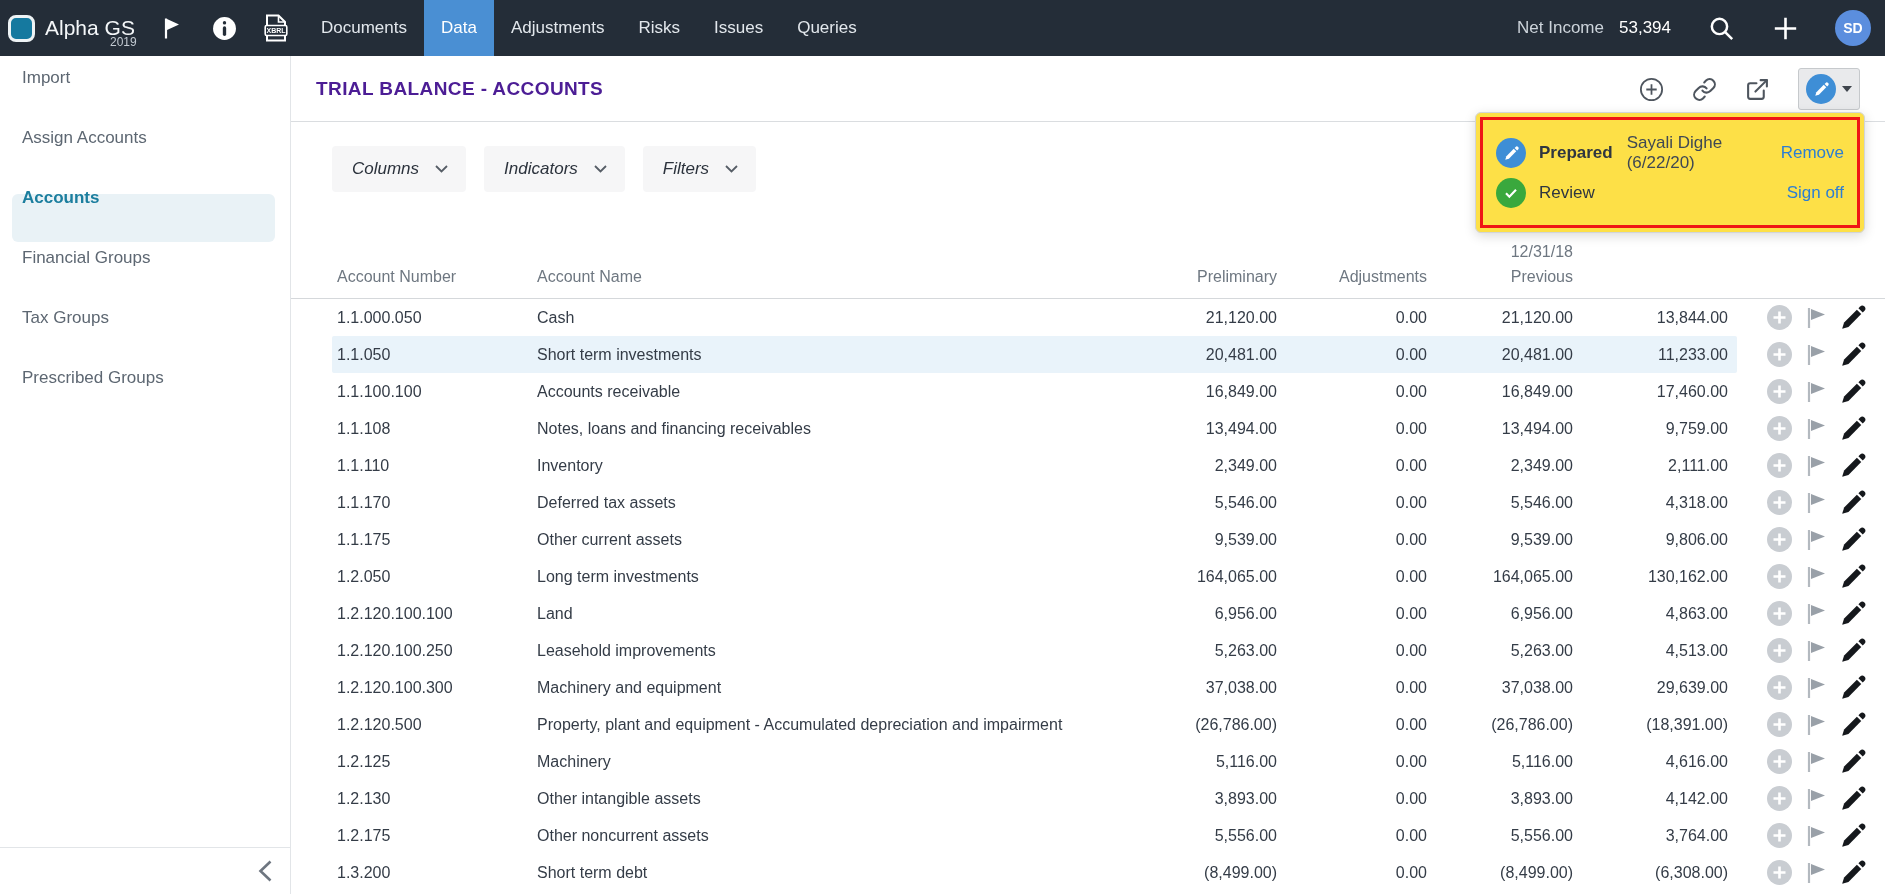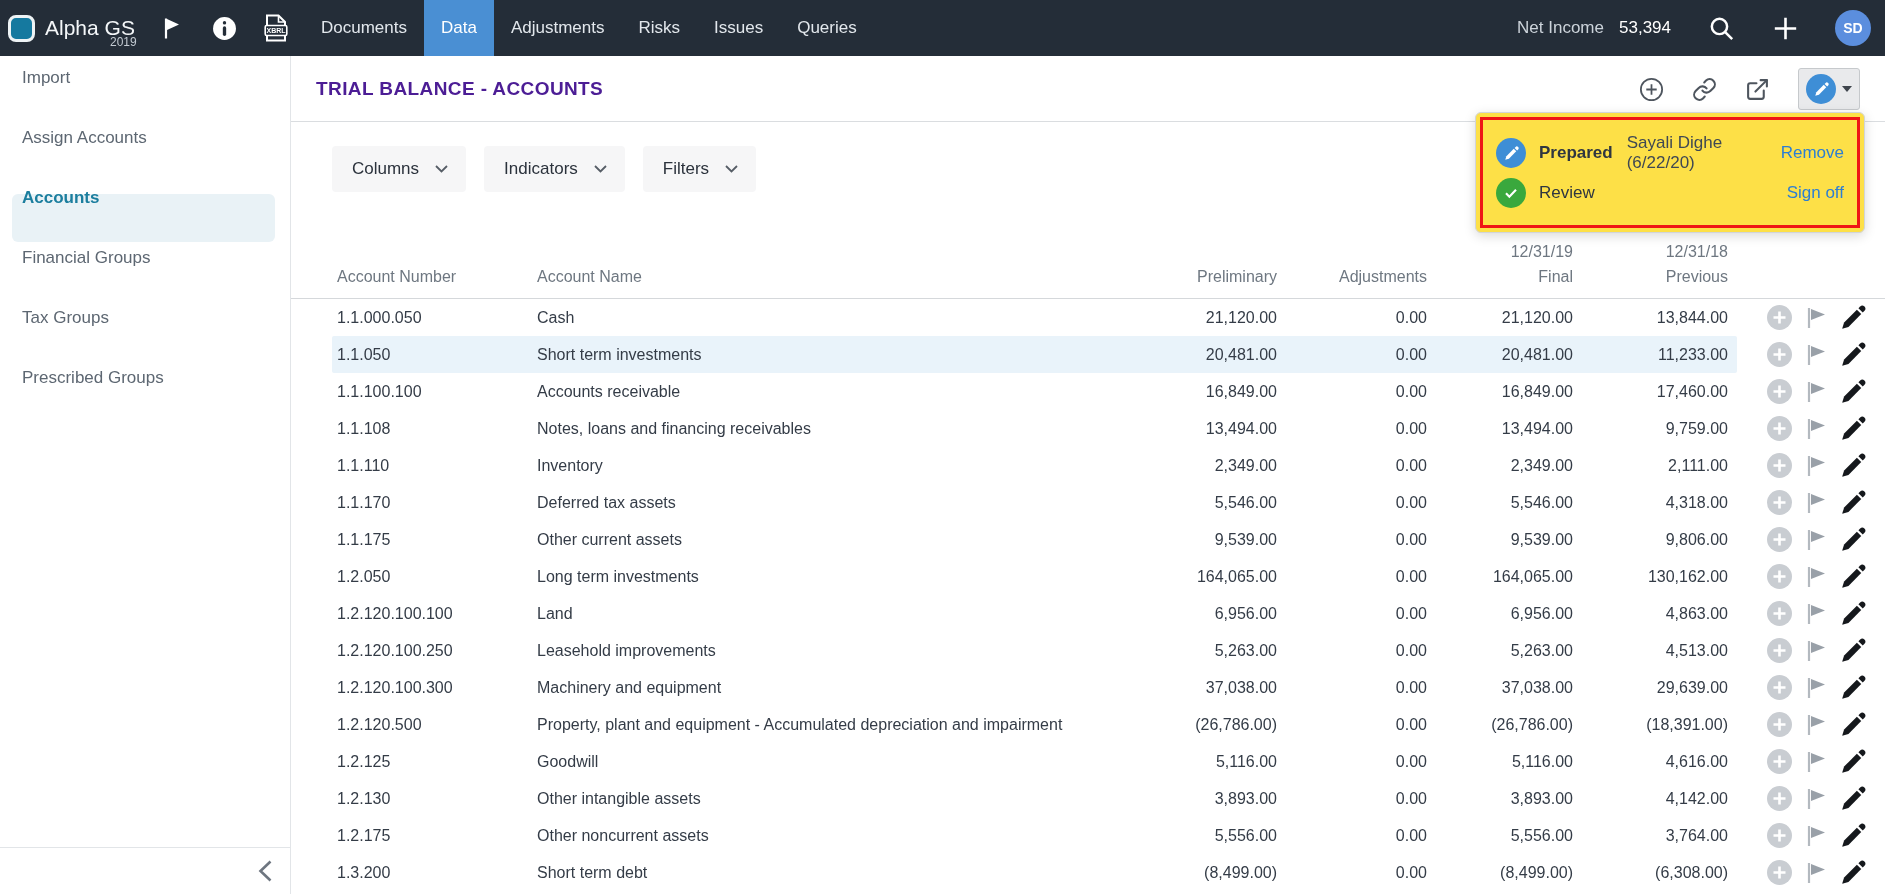--- a/index.html
+++ b/index.html
@@ -54,7 +54,7 @@
   .filter-row { display:flex; align-items:center; gap:18px; margin:24px 0 0 41px; }
   .filter-btn { height:46px; background:#f6f6f7; border:none; border-radius:4px; font-size:17px; color:#2b323c;
                 display:flex; align-items:center; gap:16px; padding:0 18px 0 20px; cursor:pointer;
-                font-family:"Liberation Sans", sans-serif; }
+                font-family:"Liberation Sans", sans-serif;font-style:italic; }
 
   
   .signoff-panel { position:absolute; top:112px; right:20px; width:390px; height:121px; background:#fde047;

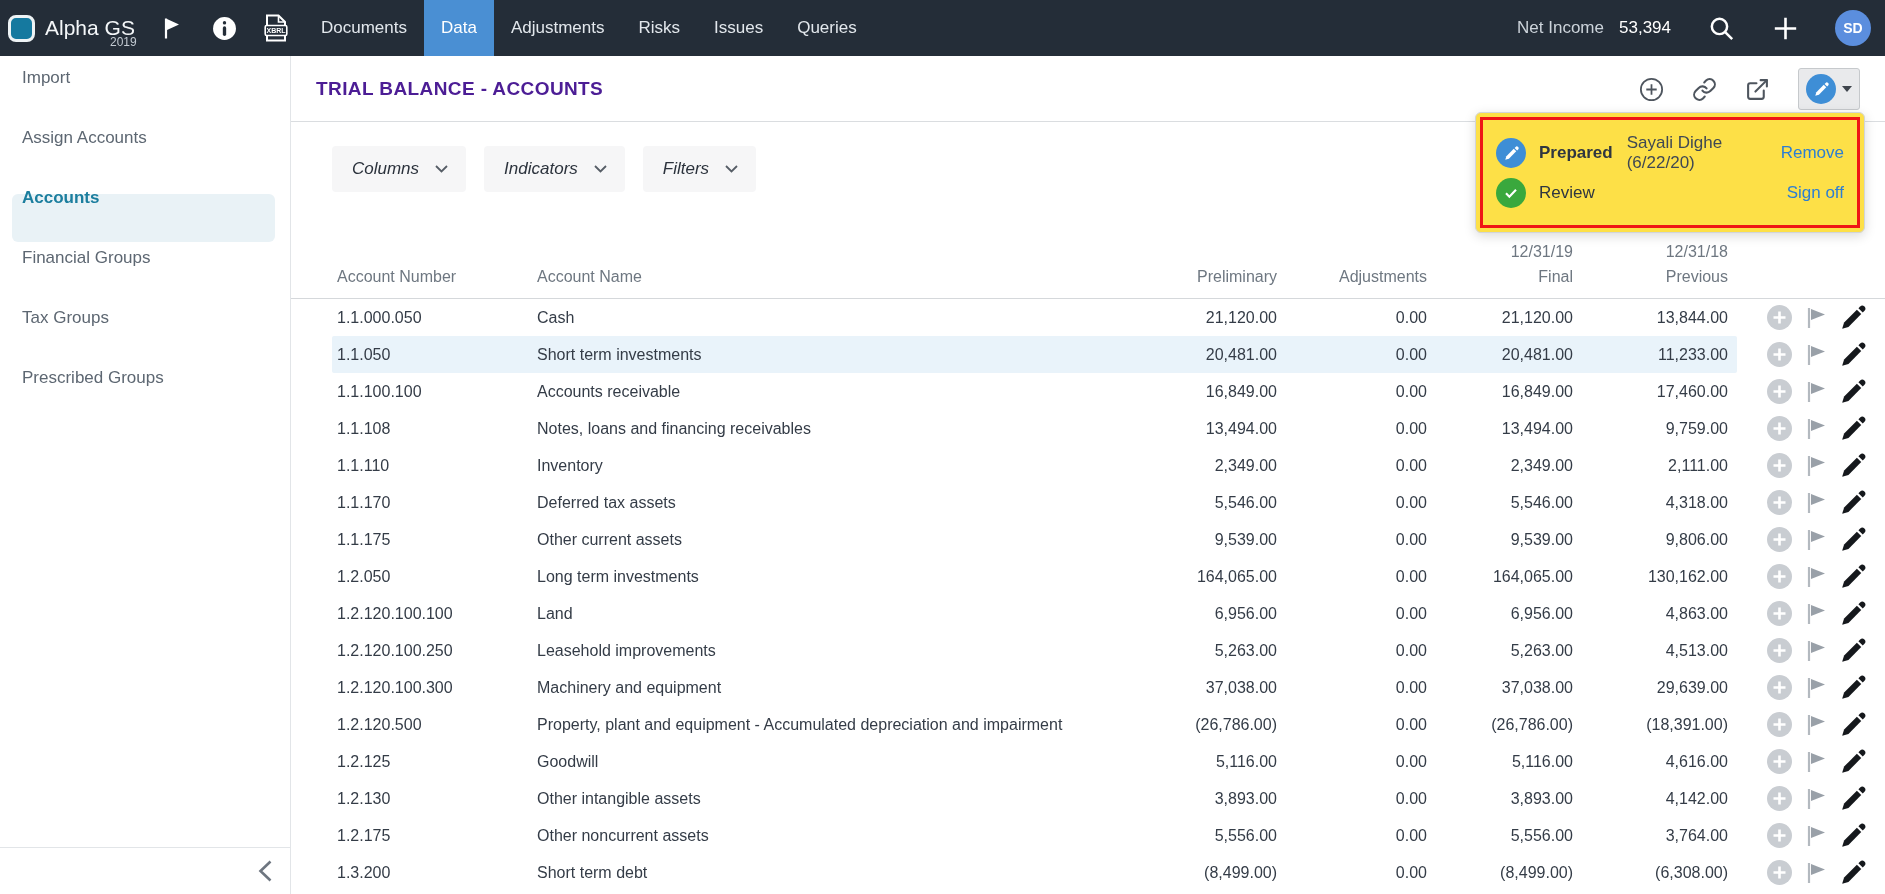--- a/index.html
+++ b/index.html
@@ -242,10 +242,6 @@
       <div class="th right">Preliminary</div>
       <div class="th right">Adjustments</div>
       <div class="th right">
-        <div>12/31/19</div>
-        <div>Final</div>
-      </div>
-      <div class="th right">
         <div>12/31/18</div>
         <div>Previous</div>
       </div>

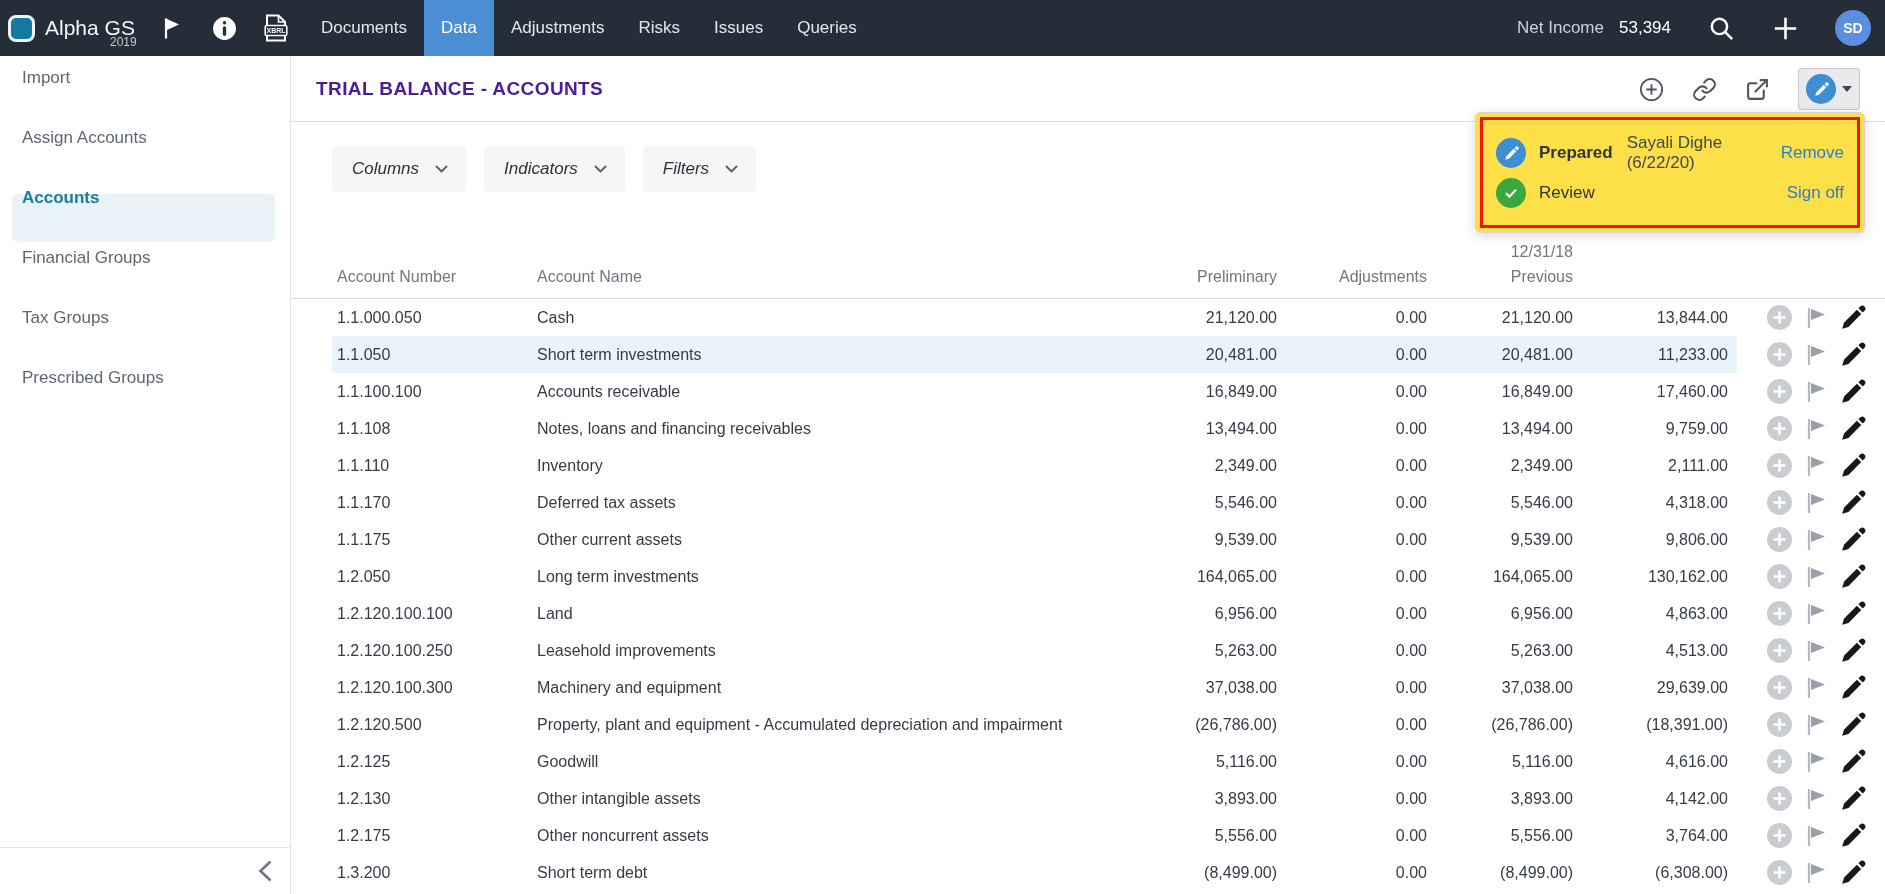--- a/index.html
+++ b/index.html
@@ -587,7 +587,7 @@
   </div>
         <div class="grid-cols tr">
     <div class="td-num">1.2.125</div>
-    <div class="td-name">Goodwill</div>
+    <div class="td-name">Machinery</div>
     <div class="td-r">5,116.00</div>
     <div class="td-r">0.00</div>
     <div class="td-r">5,116.00</div>

